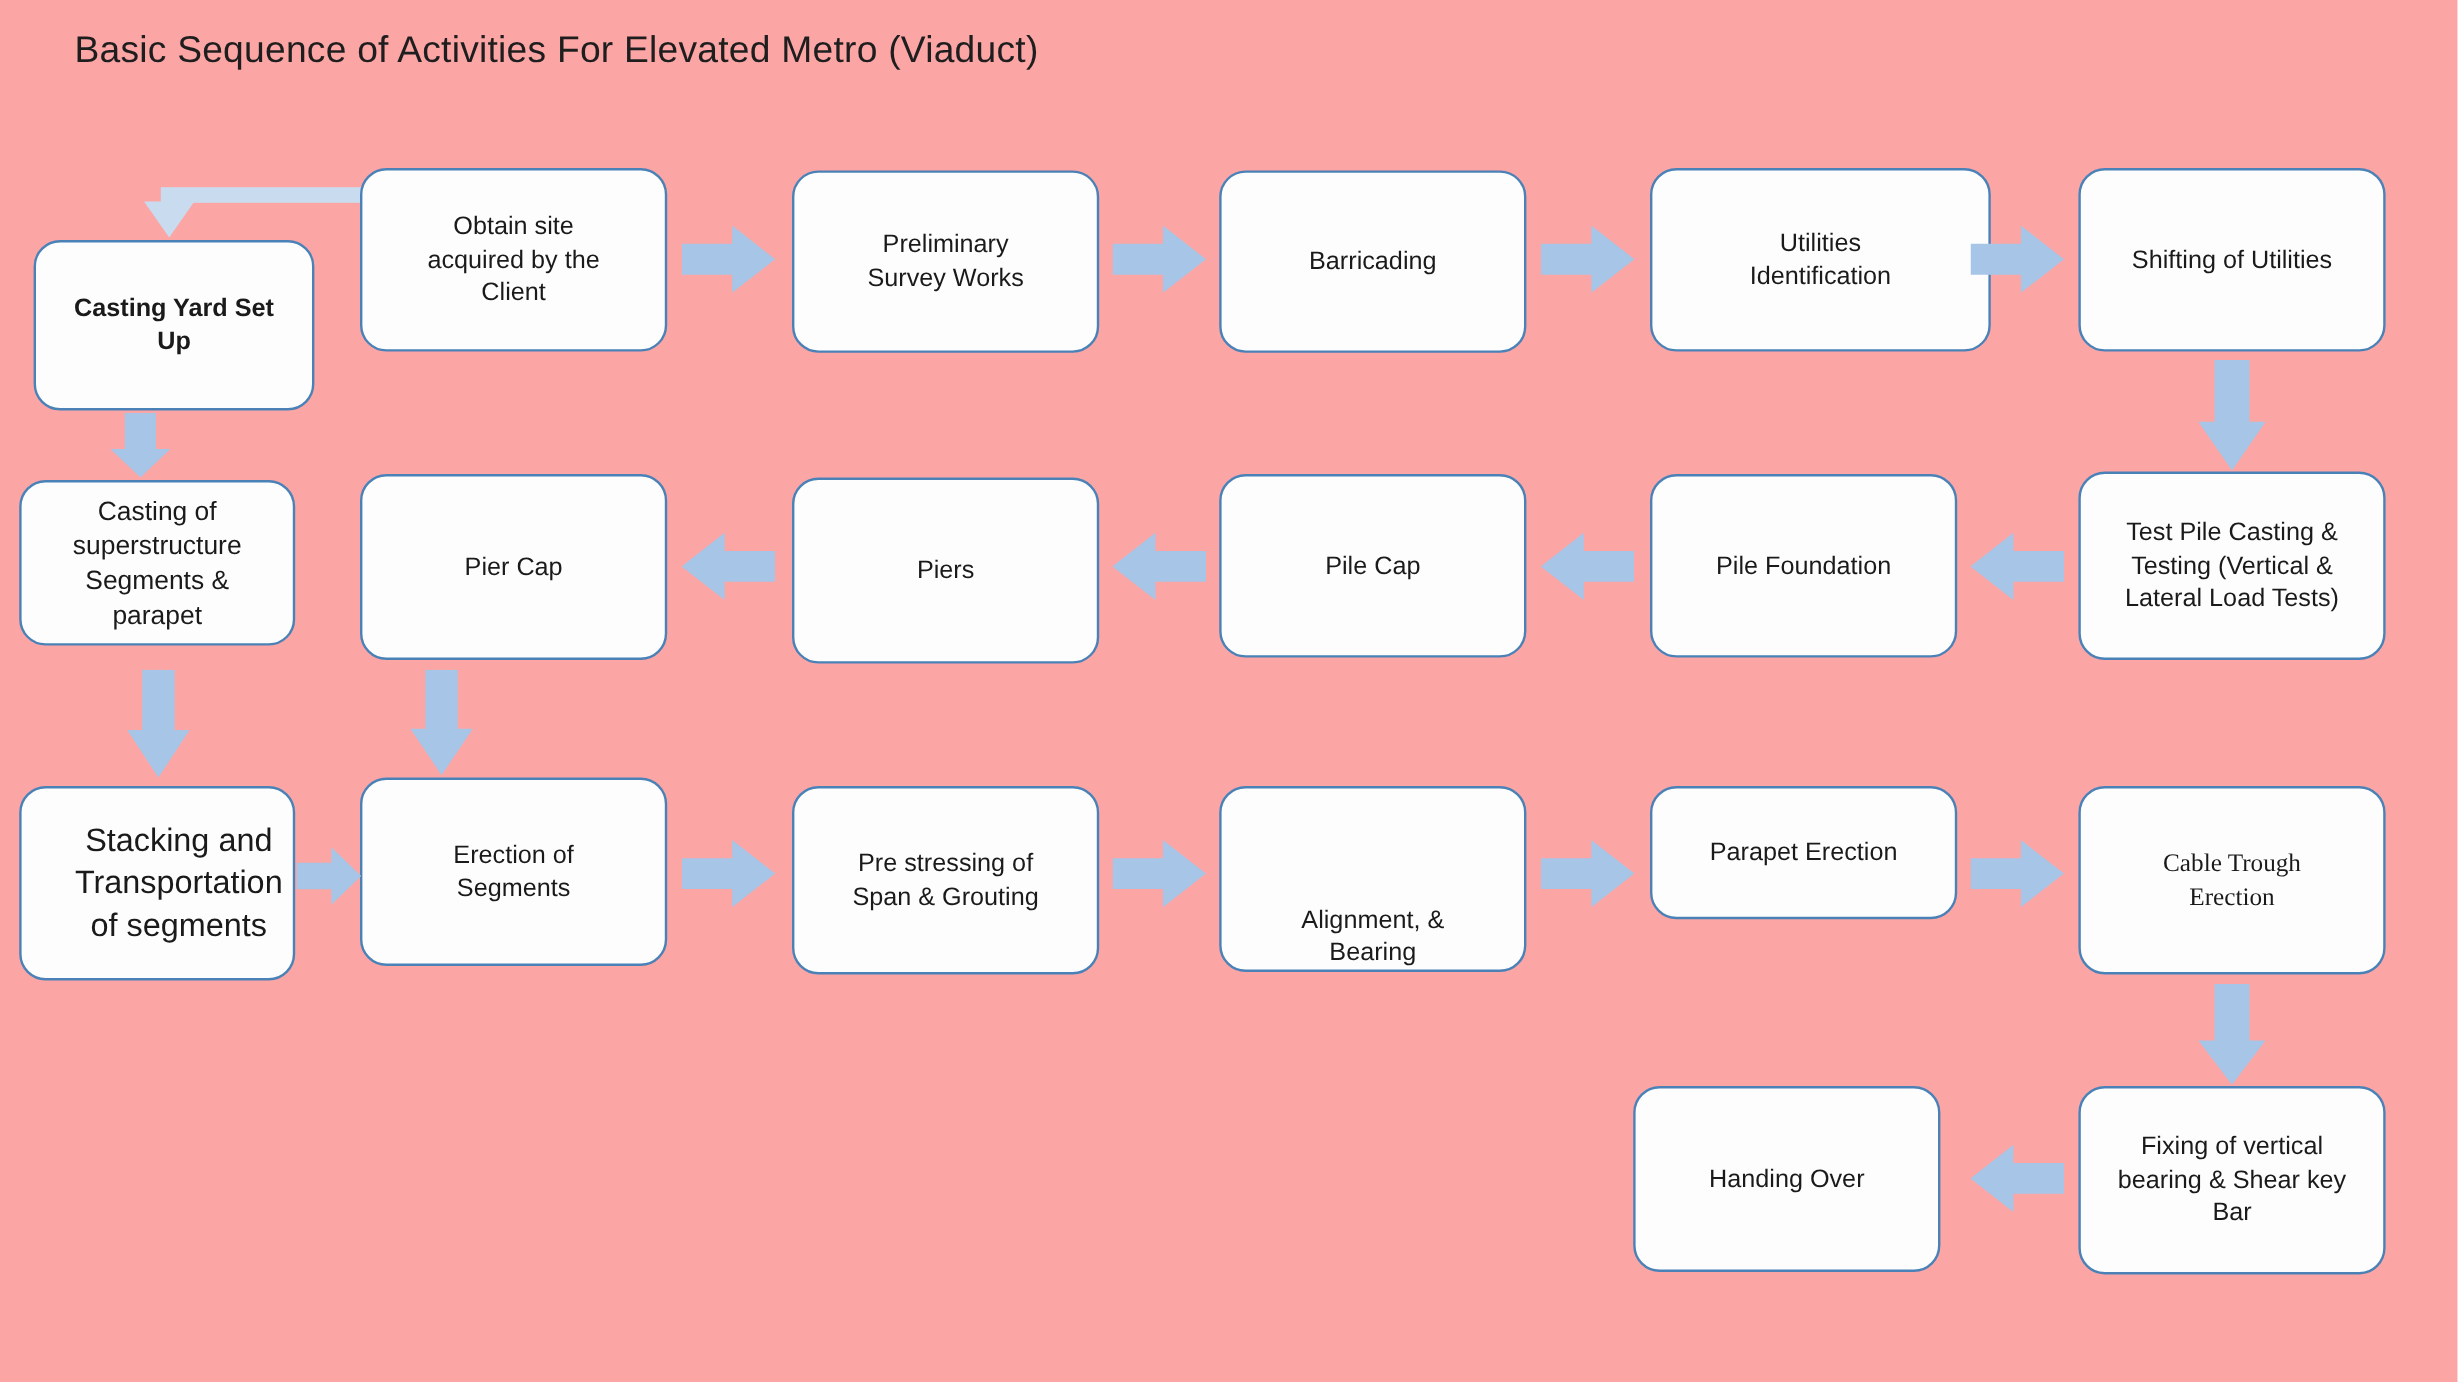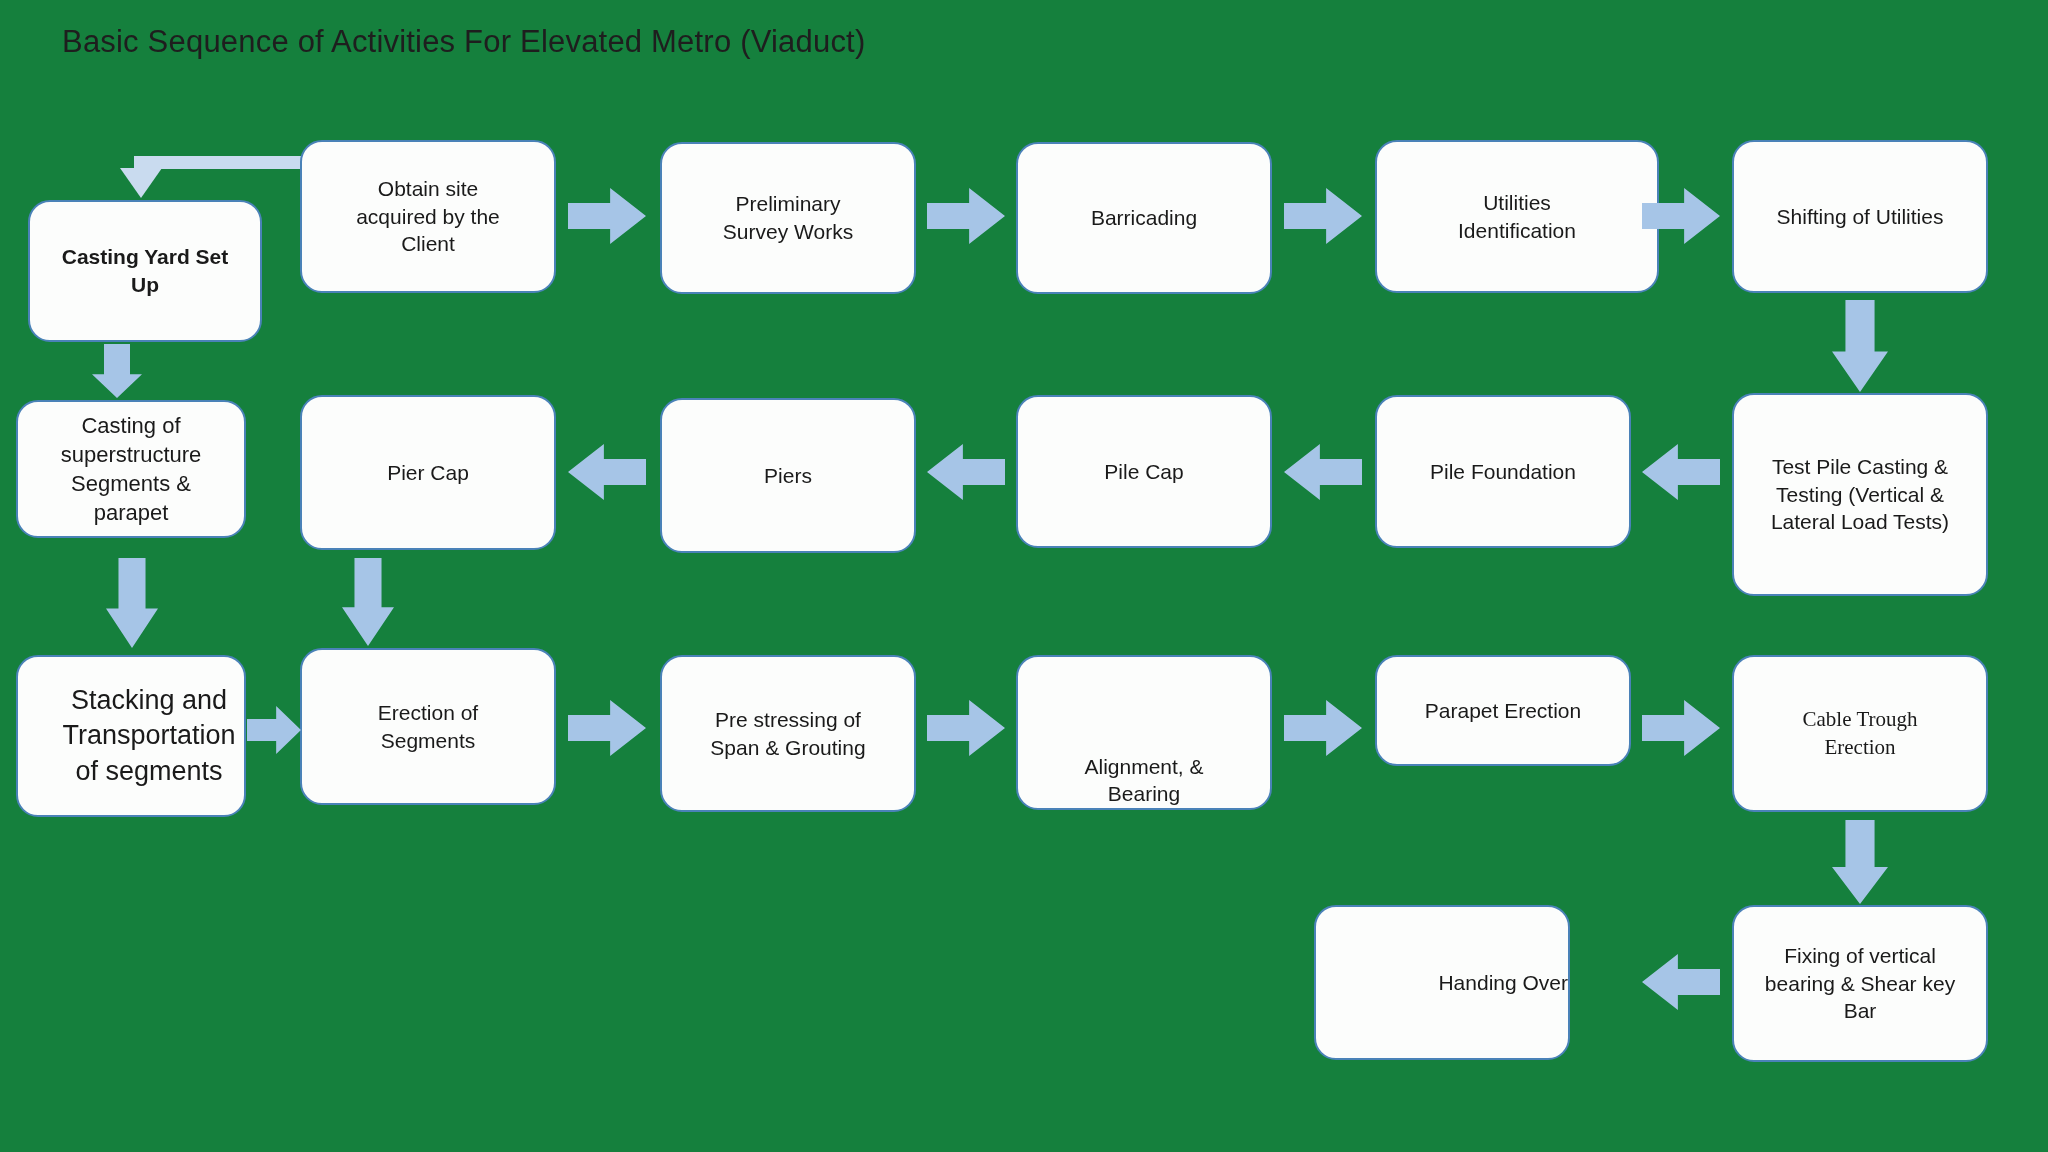--- a/index.html
+++ b/index.html
@@ -6,7 +6,7 @@
   .slide{
     position:relative;
     width:2048px;height:1152px;
-    background:#15803d;
+    background:#fca5a5;
     font-family:"Liberation Sans",sans-serif;
     overflow:hidden;
   }

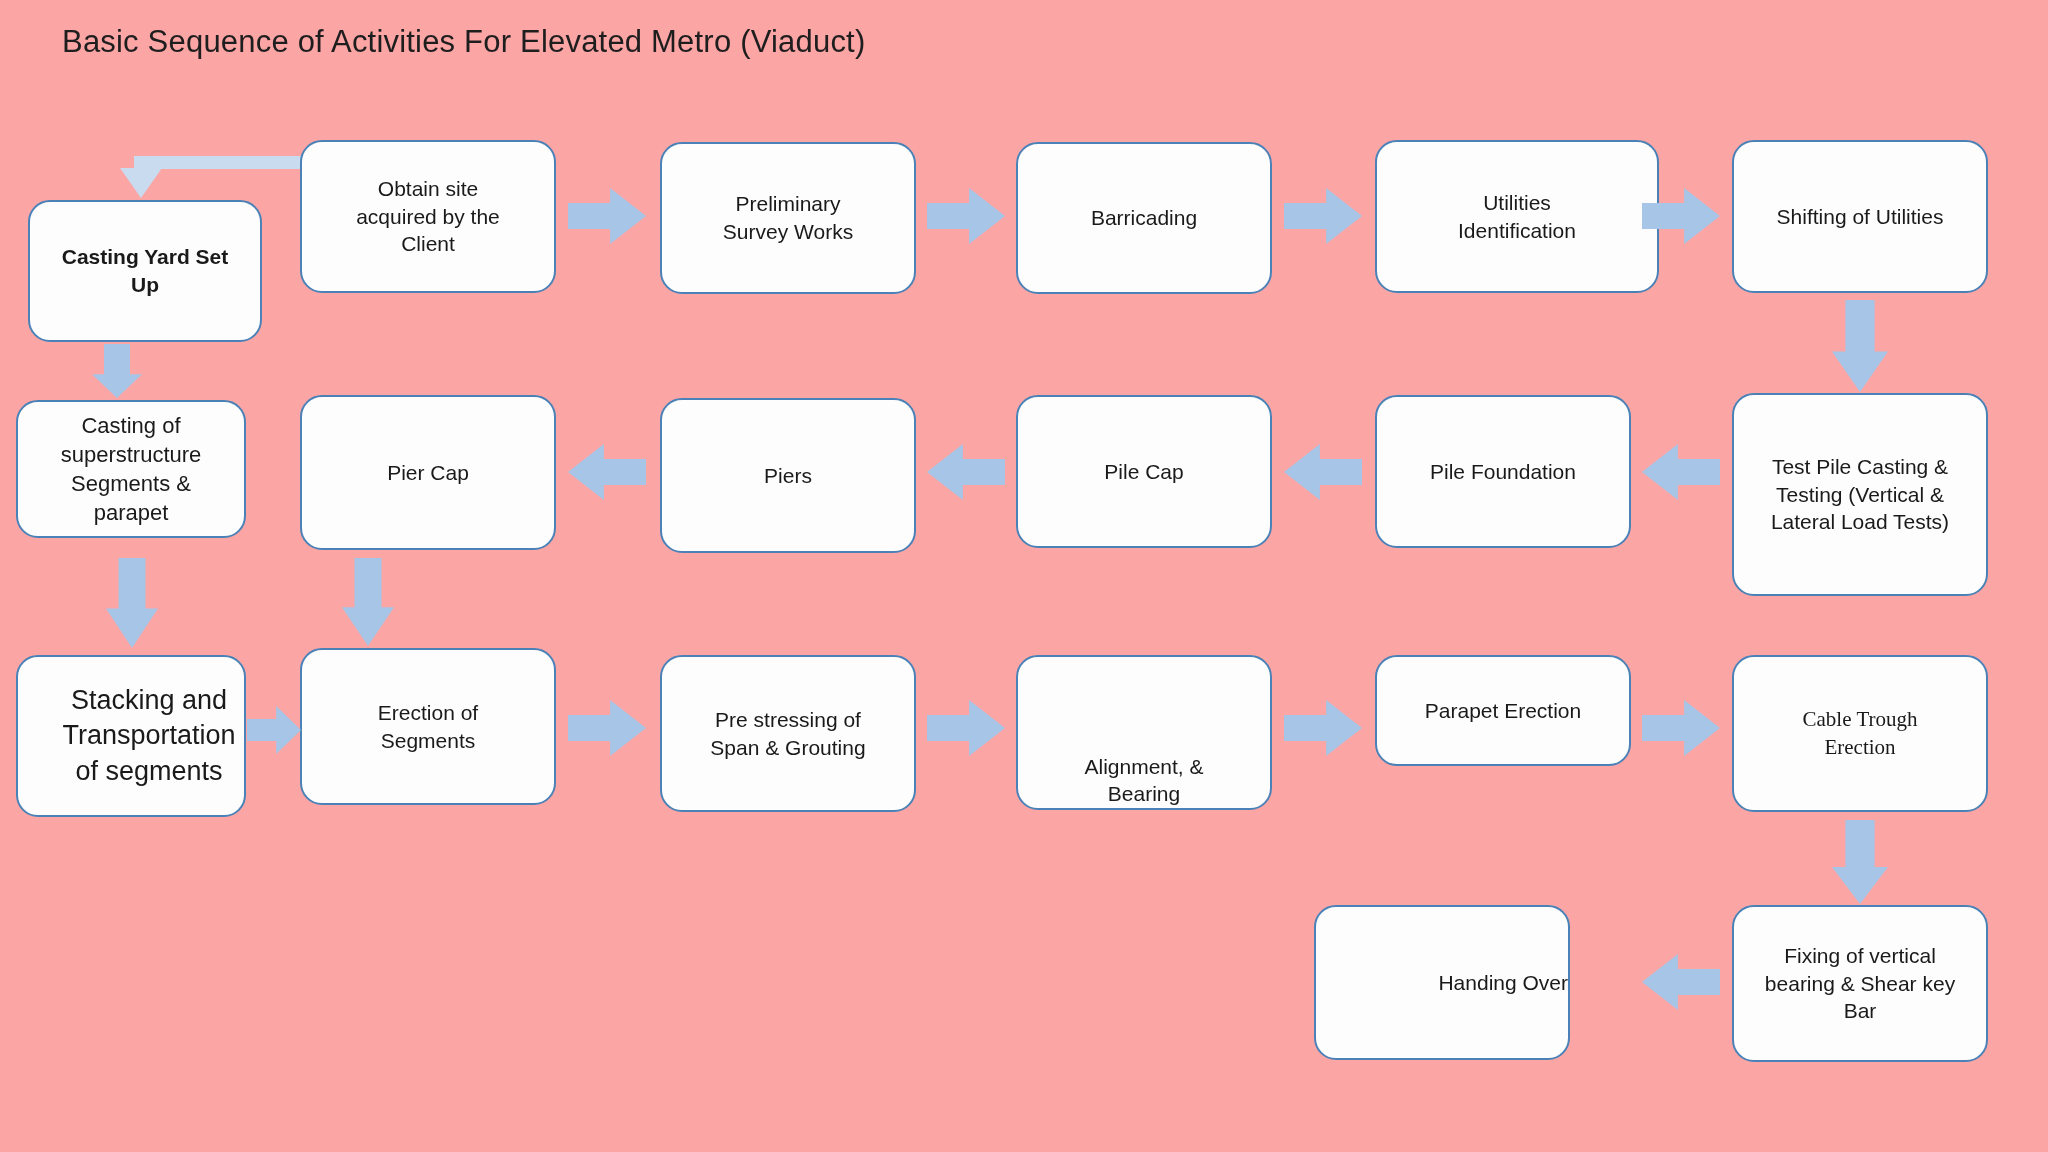--- a/index.html
+++ b/index.html
@@ -77,7 +77,7 @@
   <div class="barrow arrow-down" style="left:1832px;top:300px;width:56px;height:92px;"></div>
   <div class="barrow arrow-down" style="left:92px;top:344px;width:50px;height:54px;"></div>
 
-  <div class="node" style="left:1732px;top:393px;width:256px;height:203px;">
+  <div class="node" style="left:1732px;top:393px;width:256px;height:157px;">
     <span class="node-label" style="max-width:208px;">Test Pile Casting &amp; Testing (Vertical &amp; Lateral Load Tests)</span>
   </div>
   <div class="node" style="left:1375px;top:395px;width:256px;height:153px;">

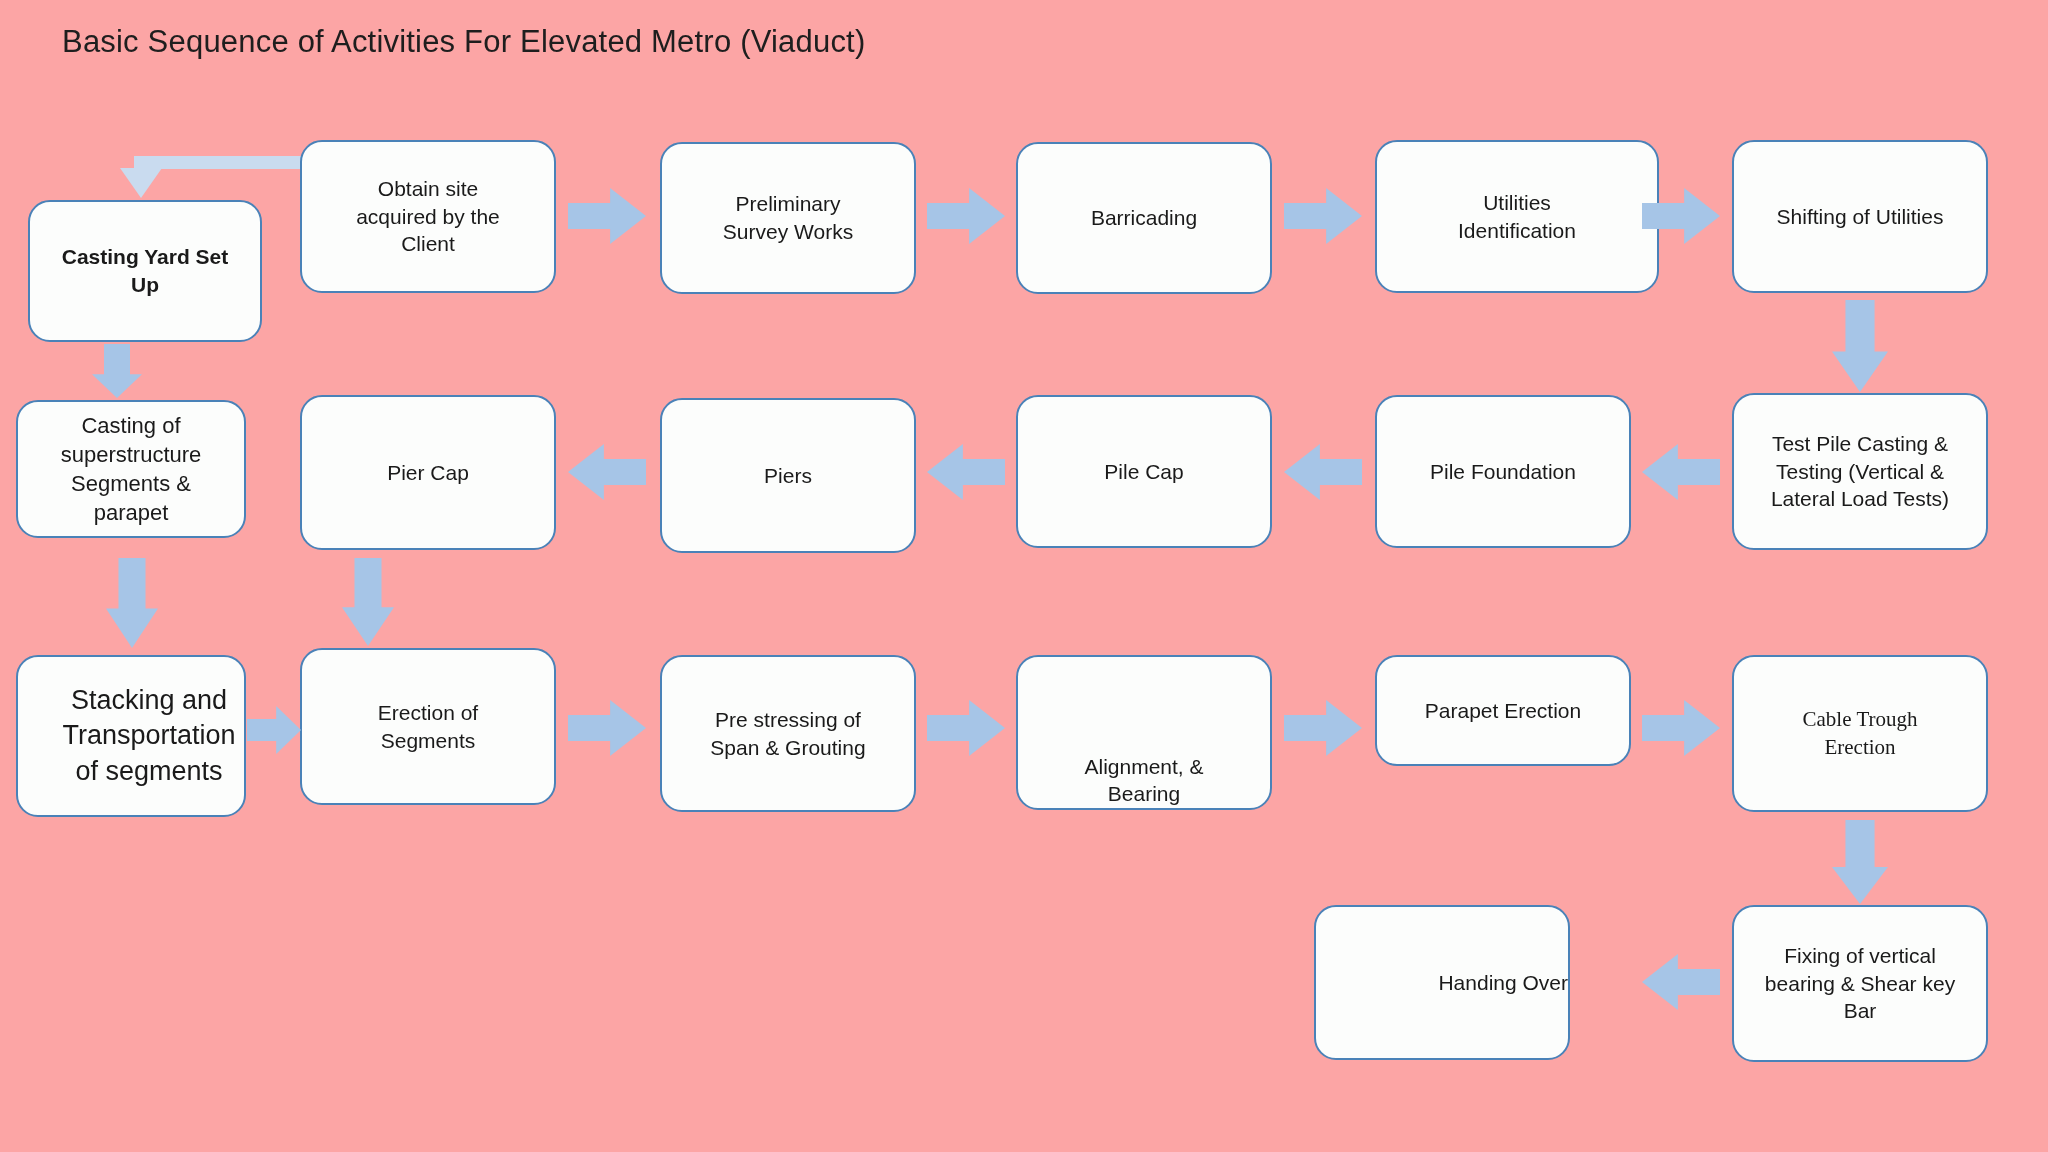--- a/index.html
+++ b/index.html
@@ -134,7 +134,7 @@
   <div class="node" style="left:1732px;top:905px;width:256px;height:157px;">
     <span class="node-label" style="max-width:202px;">Fixing of vertical bearing &amp; Shear key Bar</span>
   </div>
-  <div class="node" style="left:1314px;top:905px;width:256px;height:155px;justify-content:flex-end;">
+  <div class="node" style="left:1361px;top:905px;width:256px;height:155px;">
     <span class="node-label">Handing Over</span>
   </div>
 

